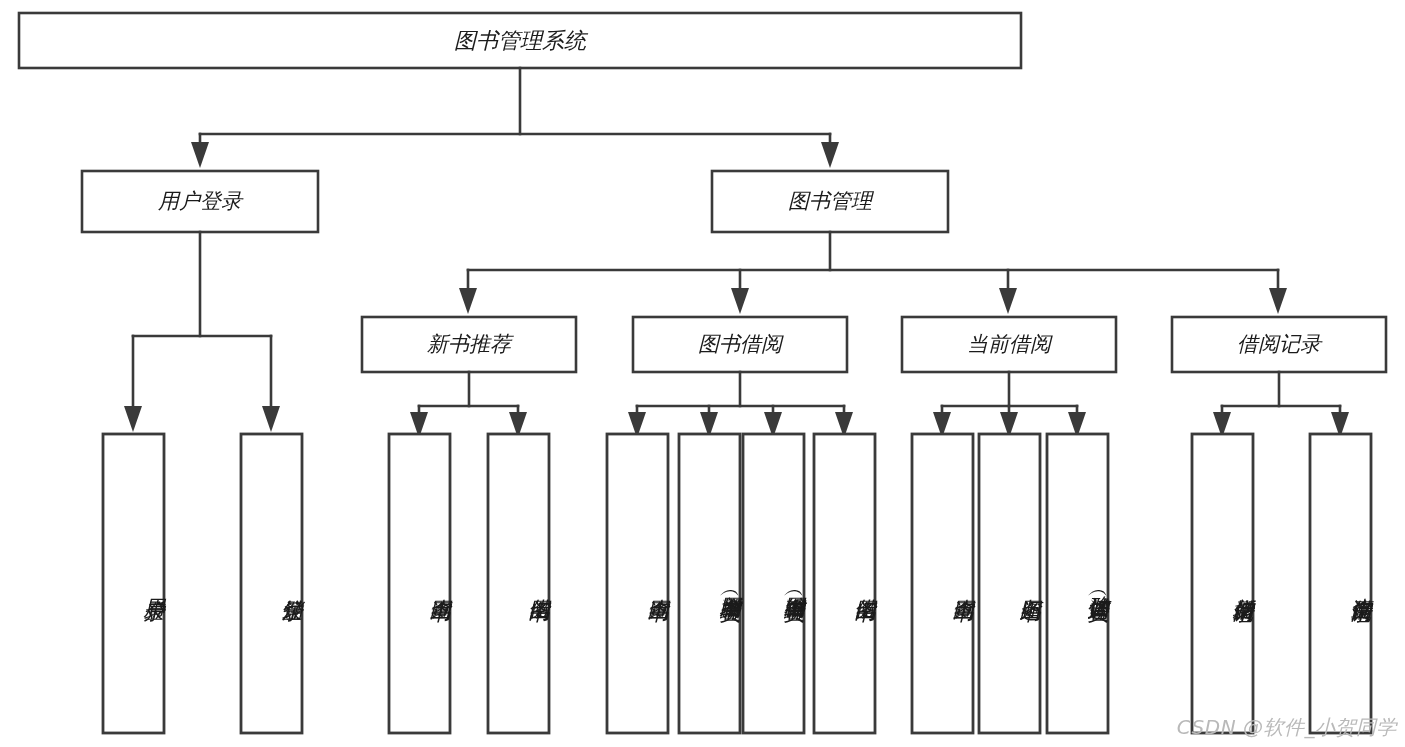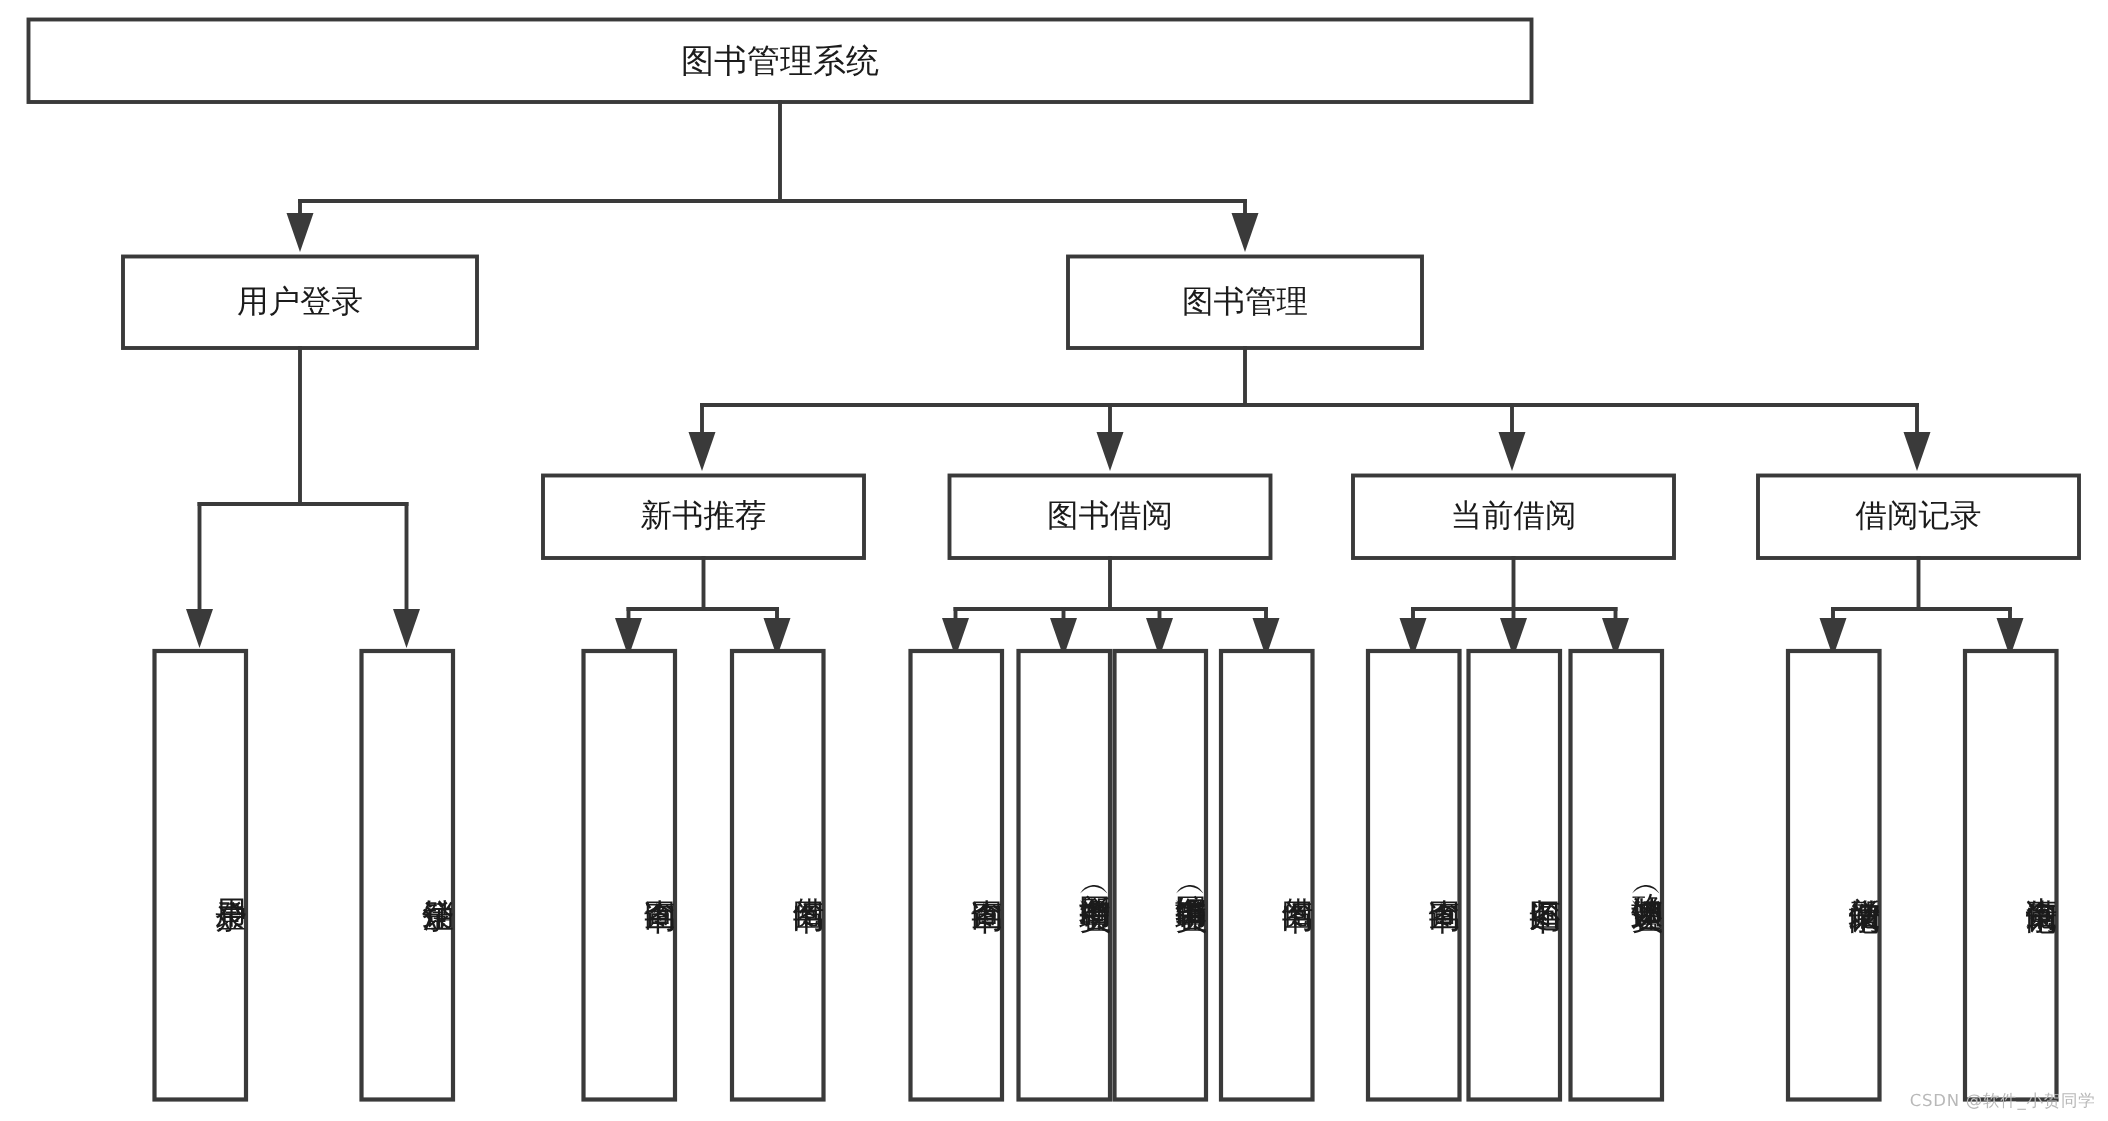--- a/index.html
+++ b/index.html
@@ -18,6 +18,7 @@
     width: 1405px;
     height: 747px;
     background: #ffffff;
+    font-style: italic;
   }
   svg.diagram {
     display: block;

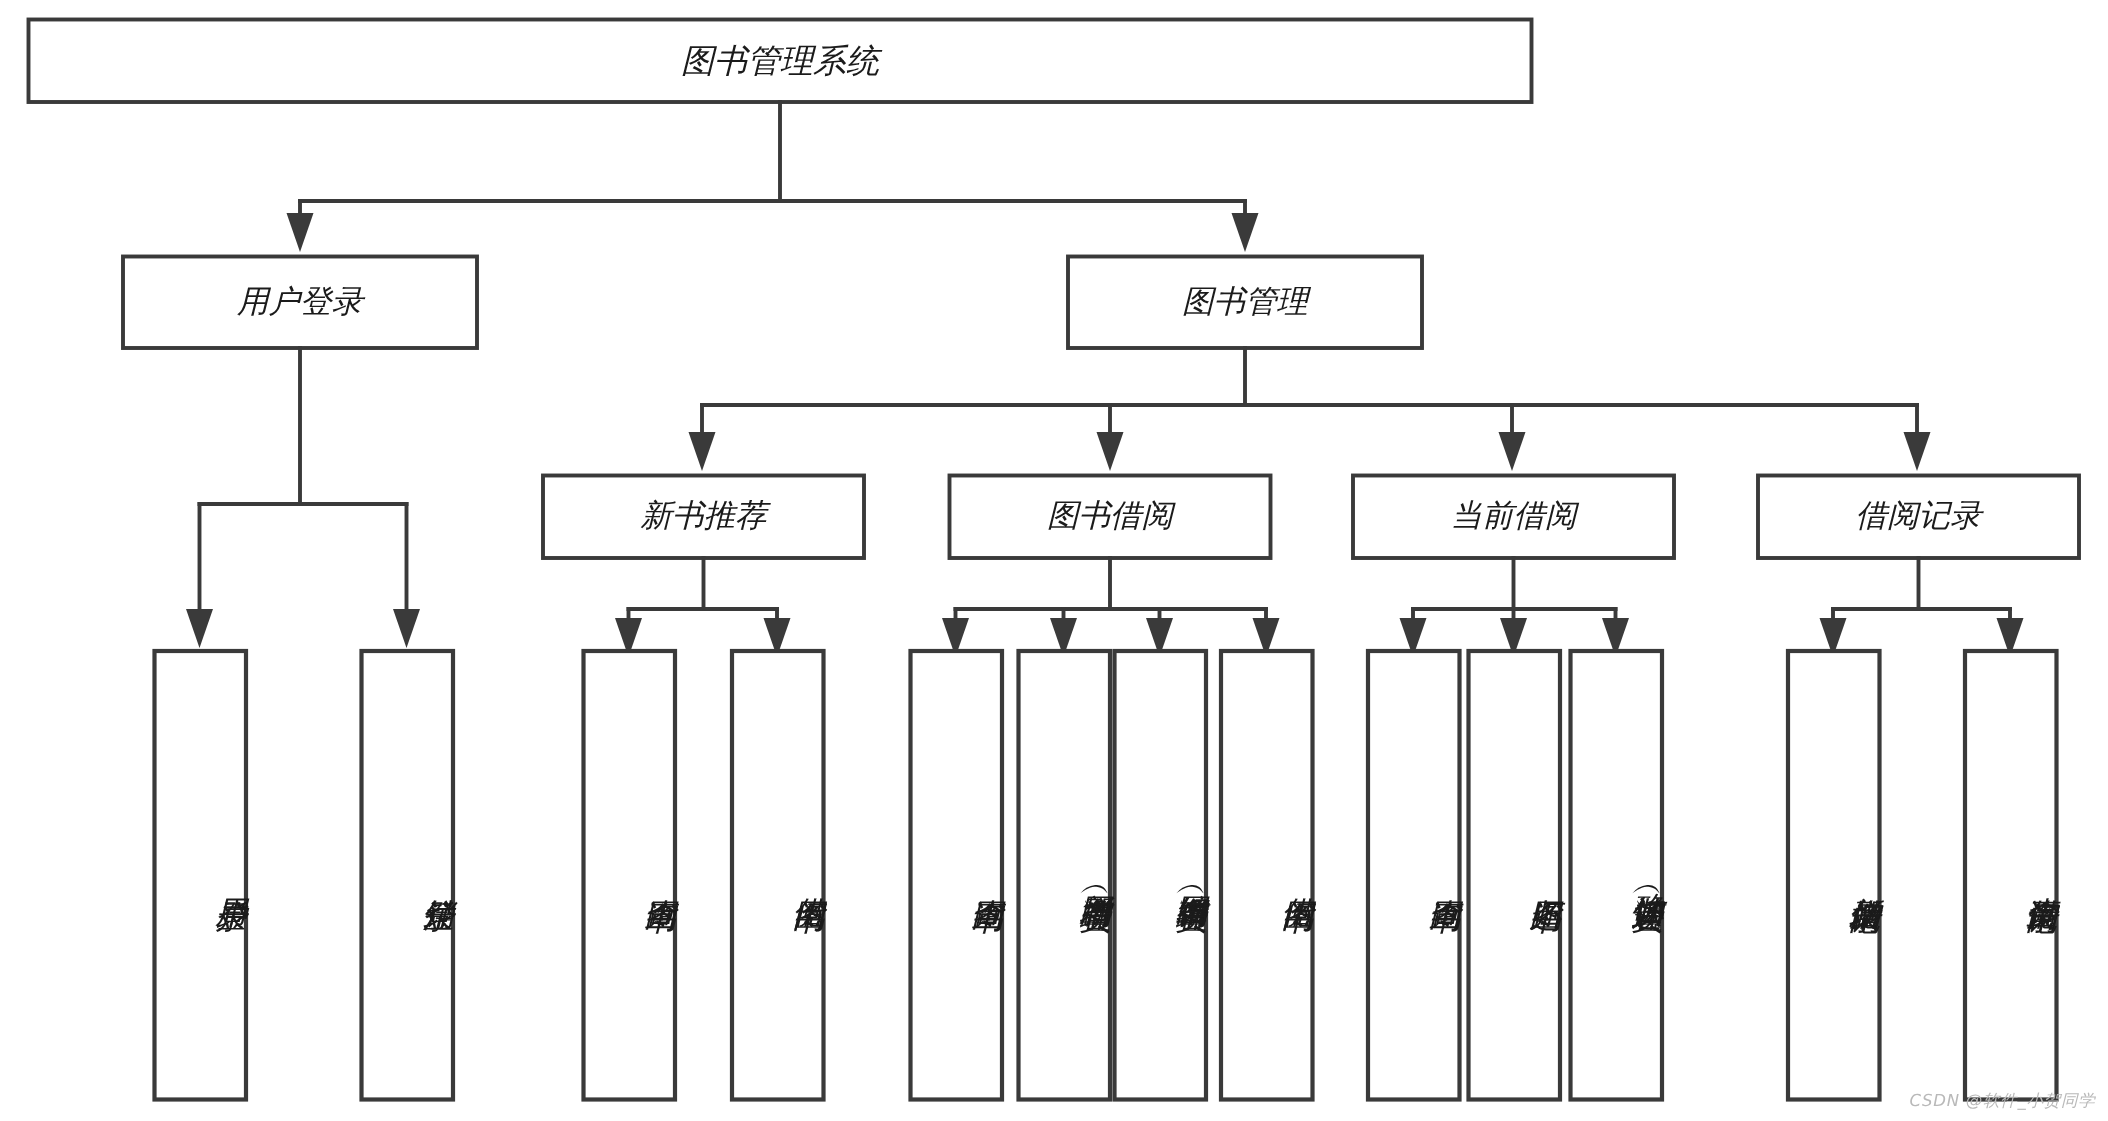--- a/index.html
+++ b/index.html
@@ -71,7 +71,7 @@
     right: 8px;
     bottom: 6px;
     font-family: "DejaVu Sans", "Liberation Sans", sans-serif;
-    font-size: 11px;
+    font-size: 20px;
     color: #b9b9b9;
     letter-spacing: 0.5px;
     white-space: nowrap;

